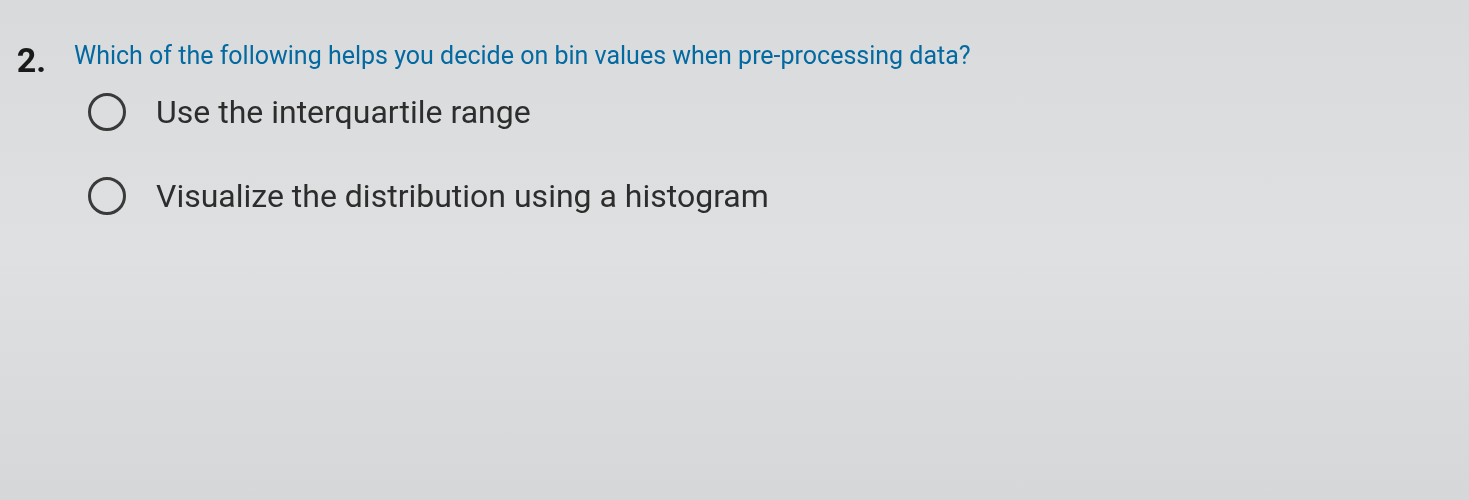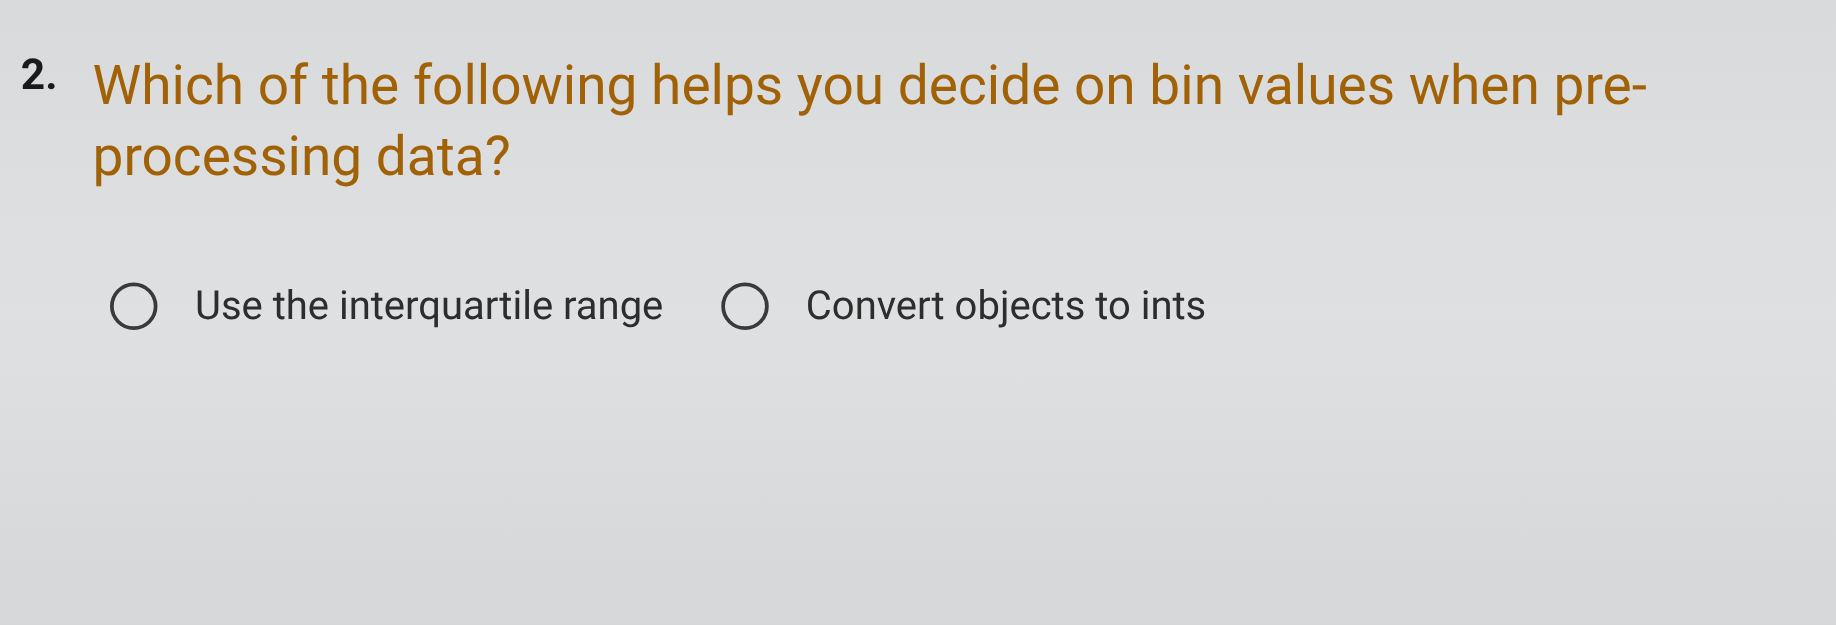--- a/index.html
+++ b/index.html
@@ -34,10 +34,10 @@
       flex: 1;
     }
     .question-text {
-      font-size: 44px;
-      color: #a16207;
+      font-size: 25px;
+      color: #0369a1;
       line-height: 1.3;
-      margin-bottom: 71px;
+      margin-bottom: 20px;
     }
     .options {
       display: flex;

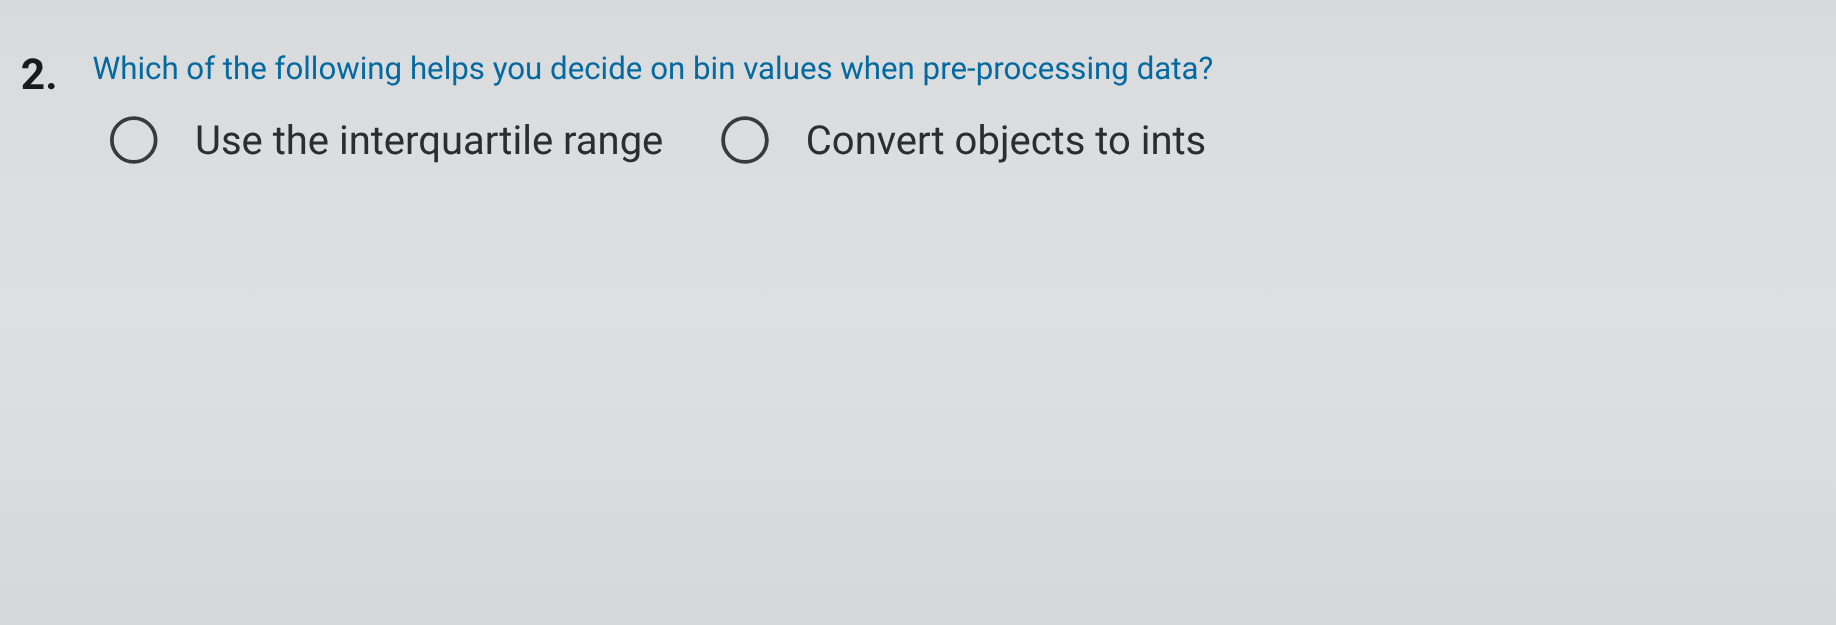--- a/index.html
+++ b/index.html
@@ -41,7 +41,7 @@
     }
     .options {
       display: flex;
-      flex-direction: row;
+      flex-direction: column;
       gap: 46px;
       padding-left: 14px;
     }

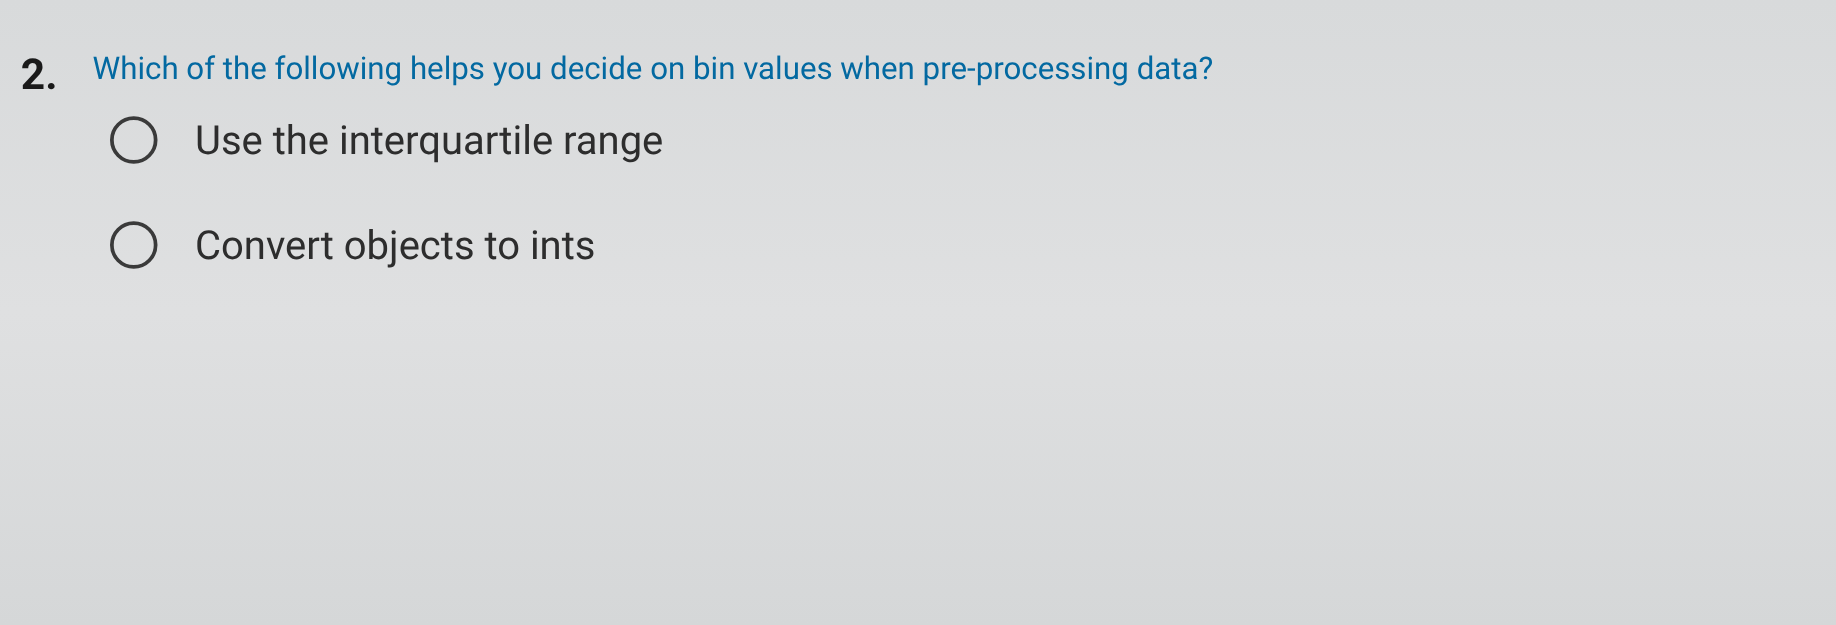--- a/index.html
+++ b/index.html
@@ -78,6 +78,10 @@
         <div class="option-label">Use the interquartile range</div>
       </div>
 
+      <div class="option">
+        <div class="radio"></div>
+        <div class="option-label">Visualize the distribution using a histogram</div>
+      </div>
 
 
       <div class="option">

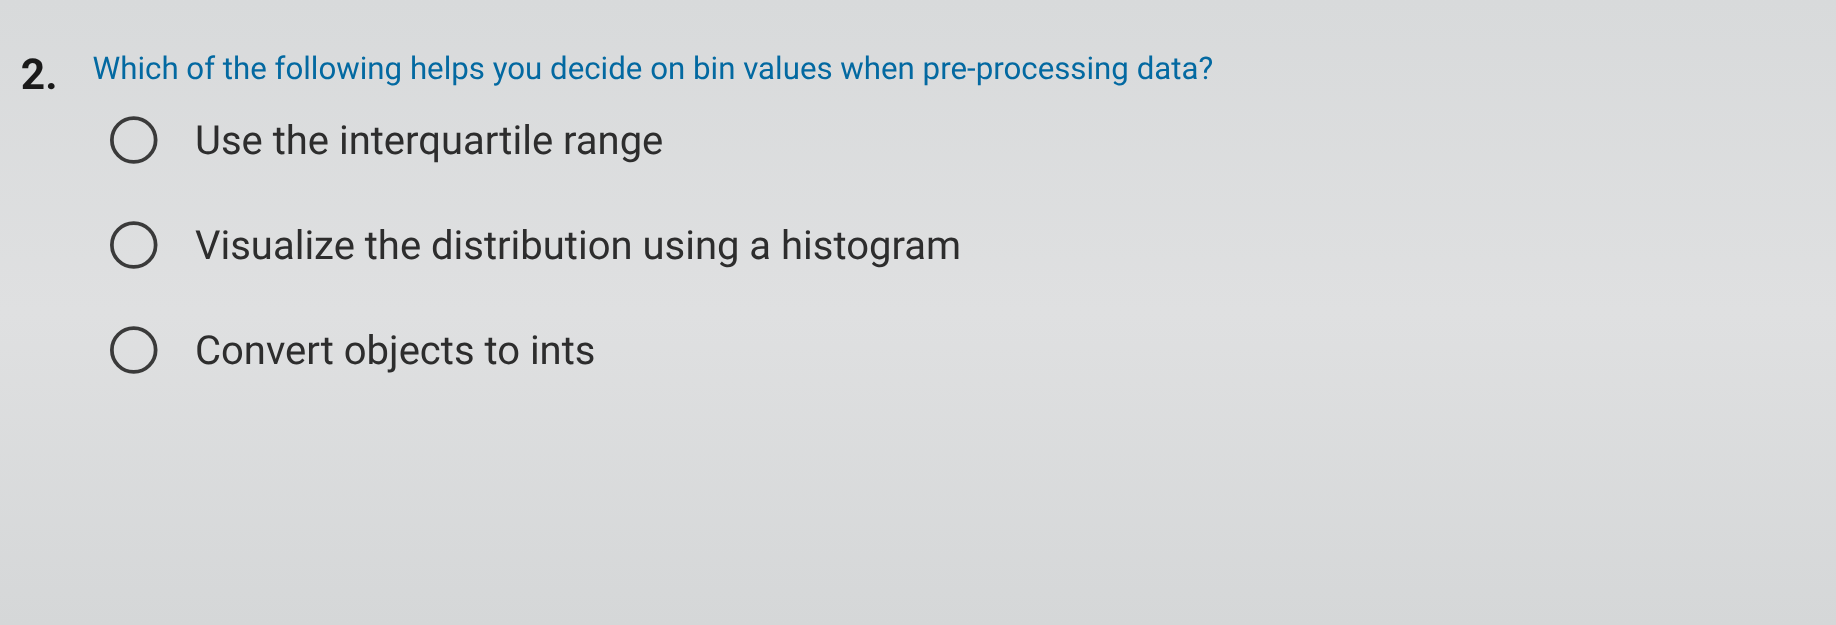--- a/index.html
+++ b/index.html
@@ -84,10 +84,6 @@
       </div>
 
 
-      <div class="option">
-        <div class="radio"></div>
-        <div class="option-label">Convert objects to ints</div>
-      </div>
 
     </div>
   </div>

